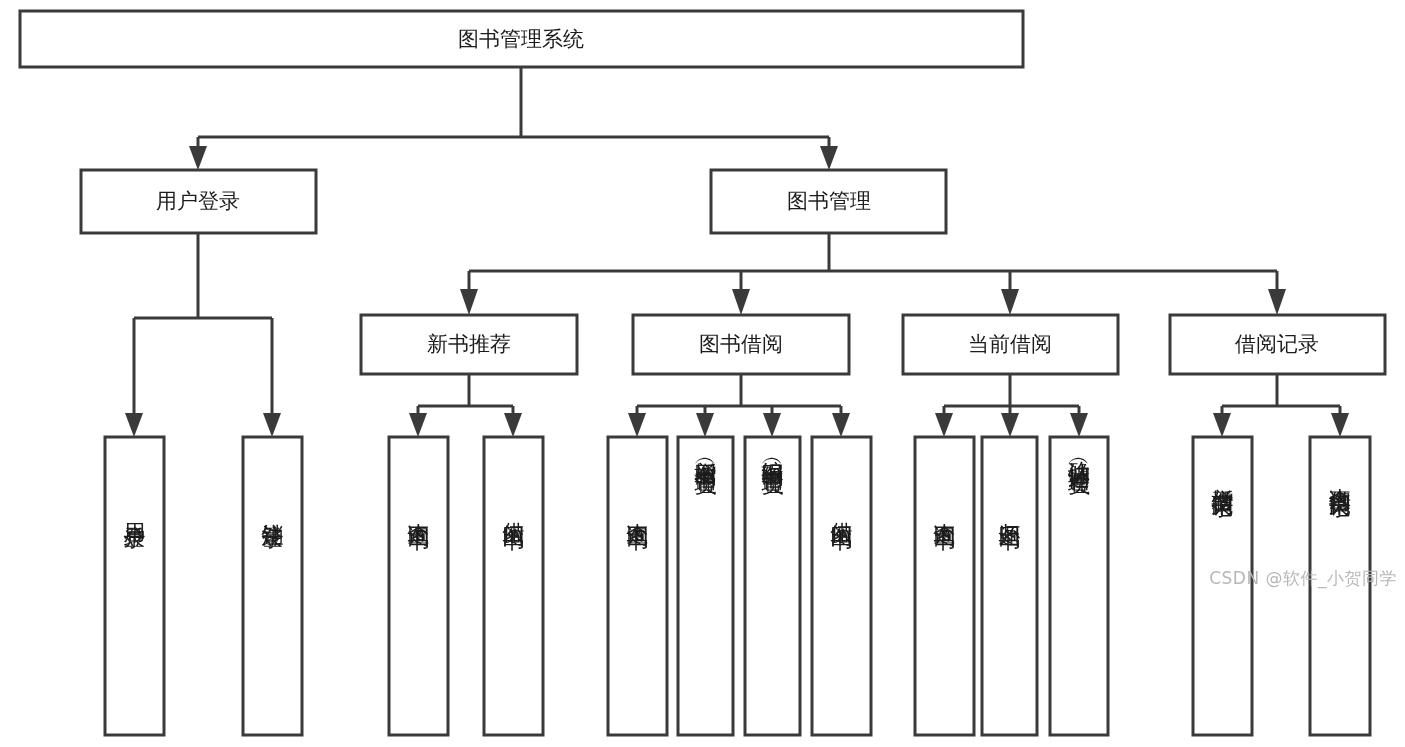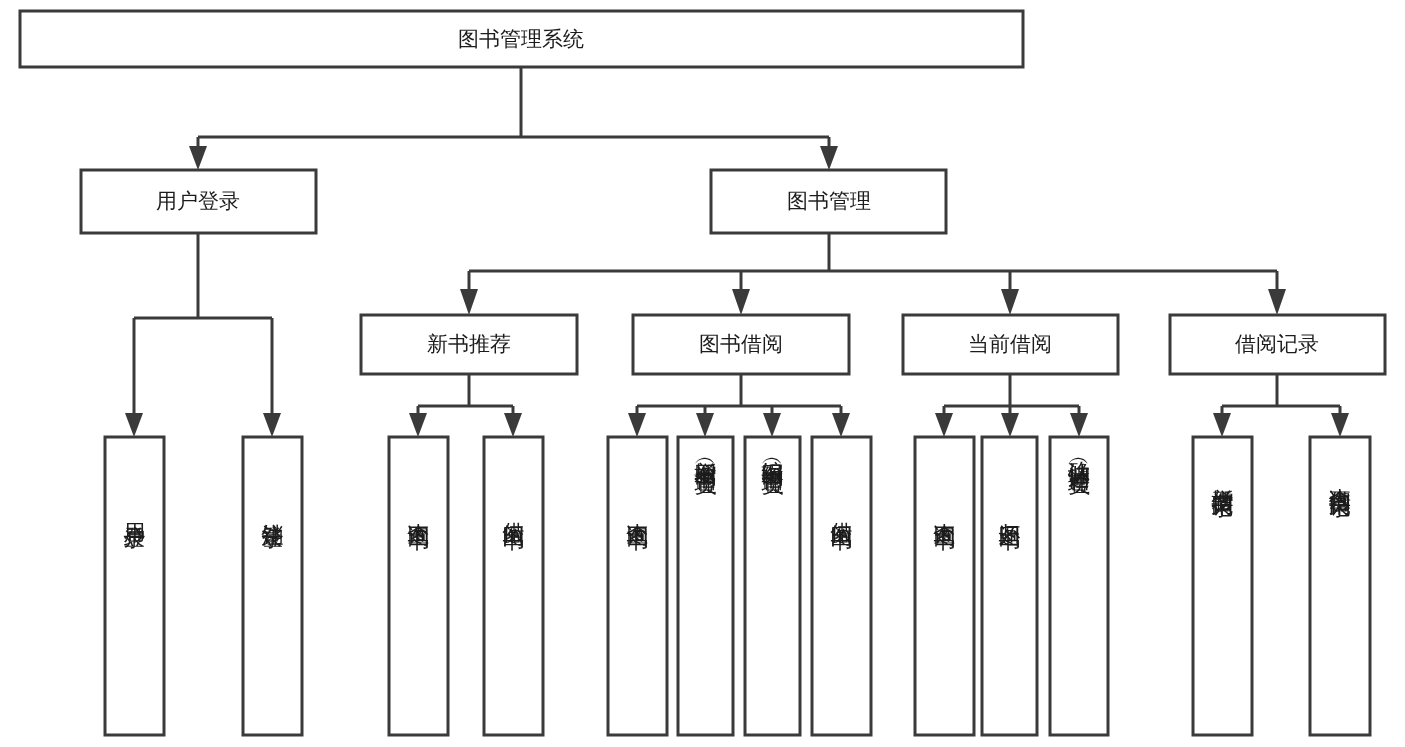--- a/index.html
+++ b/index.html
@@ -234,6 +234,7 @@
     <span class="leaf-label">查询借阅记录</span>
   </div>
 
+  <div class="watermark">CSDN @软件_小贺同学</div>
 </div>
 
 </body></html>

